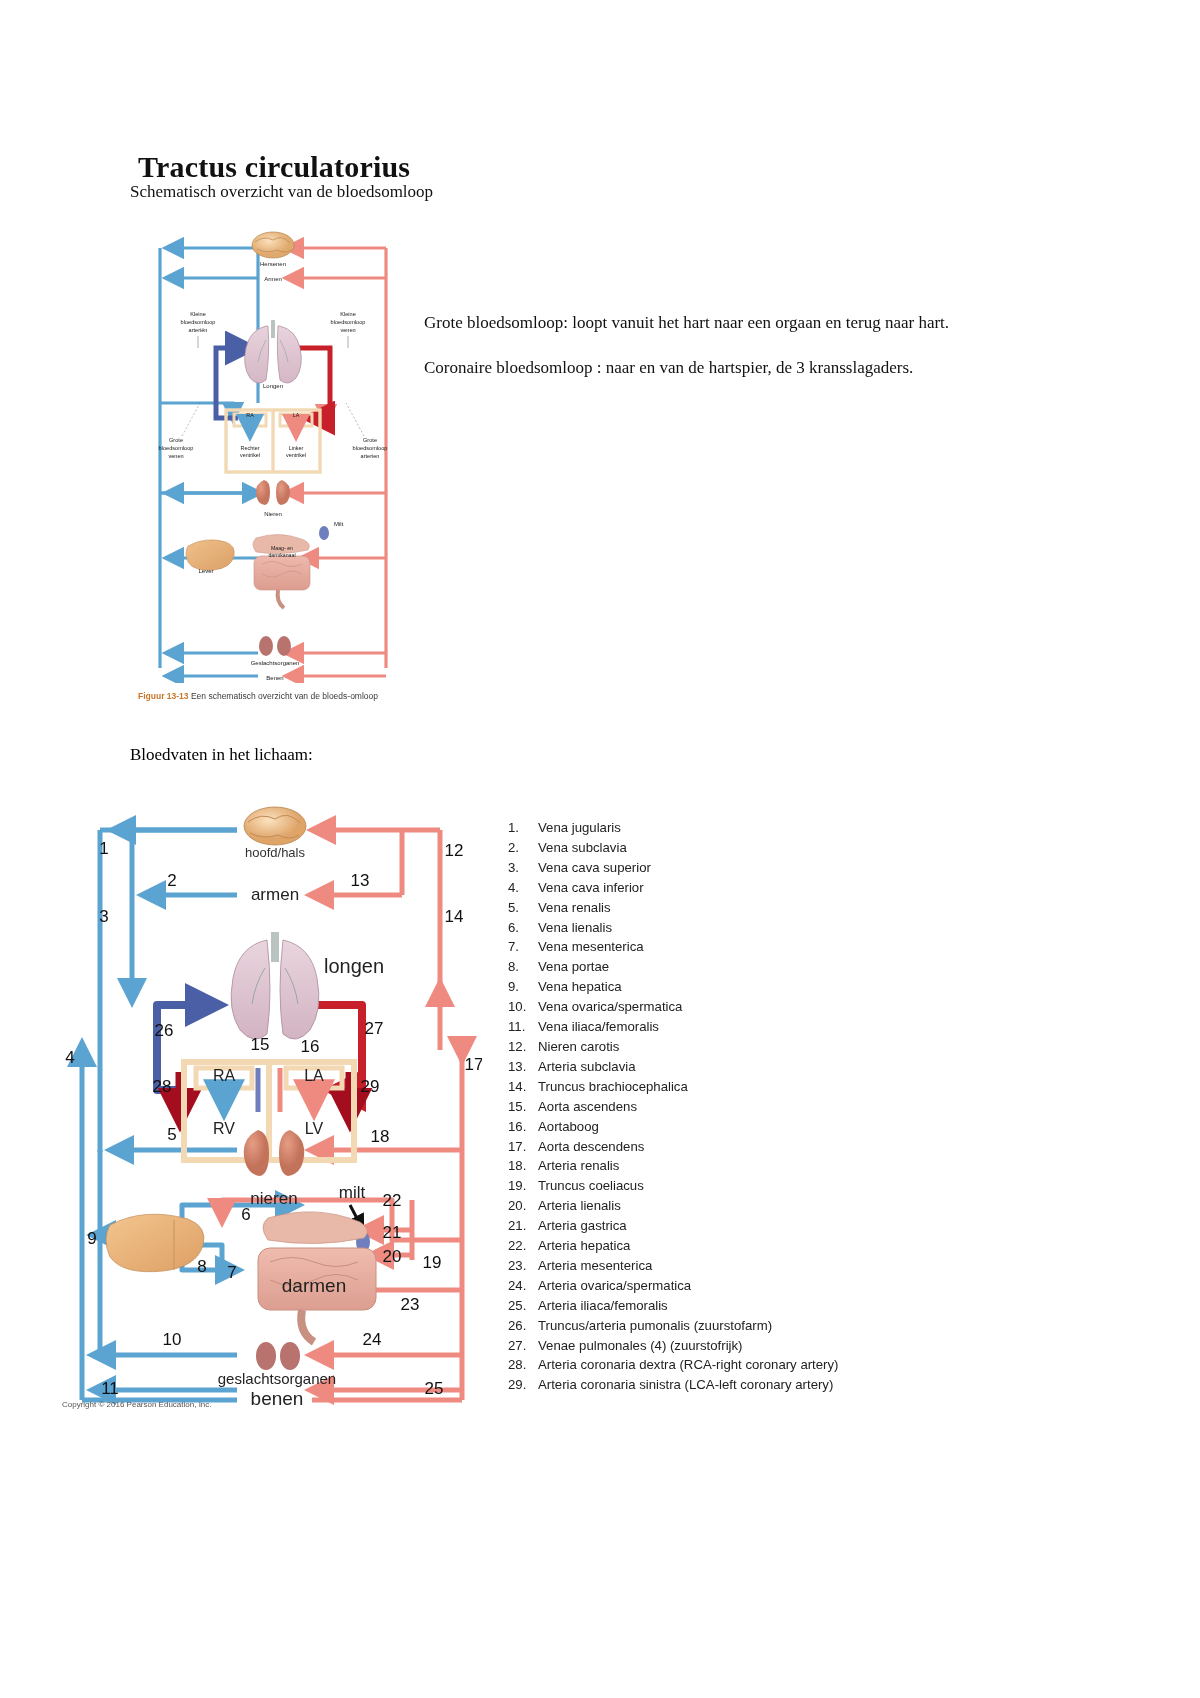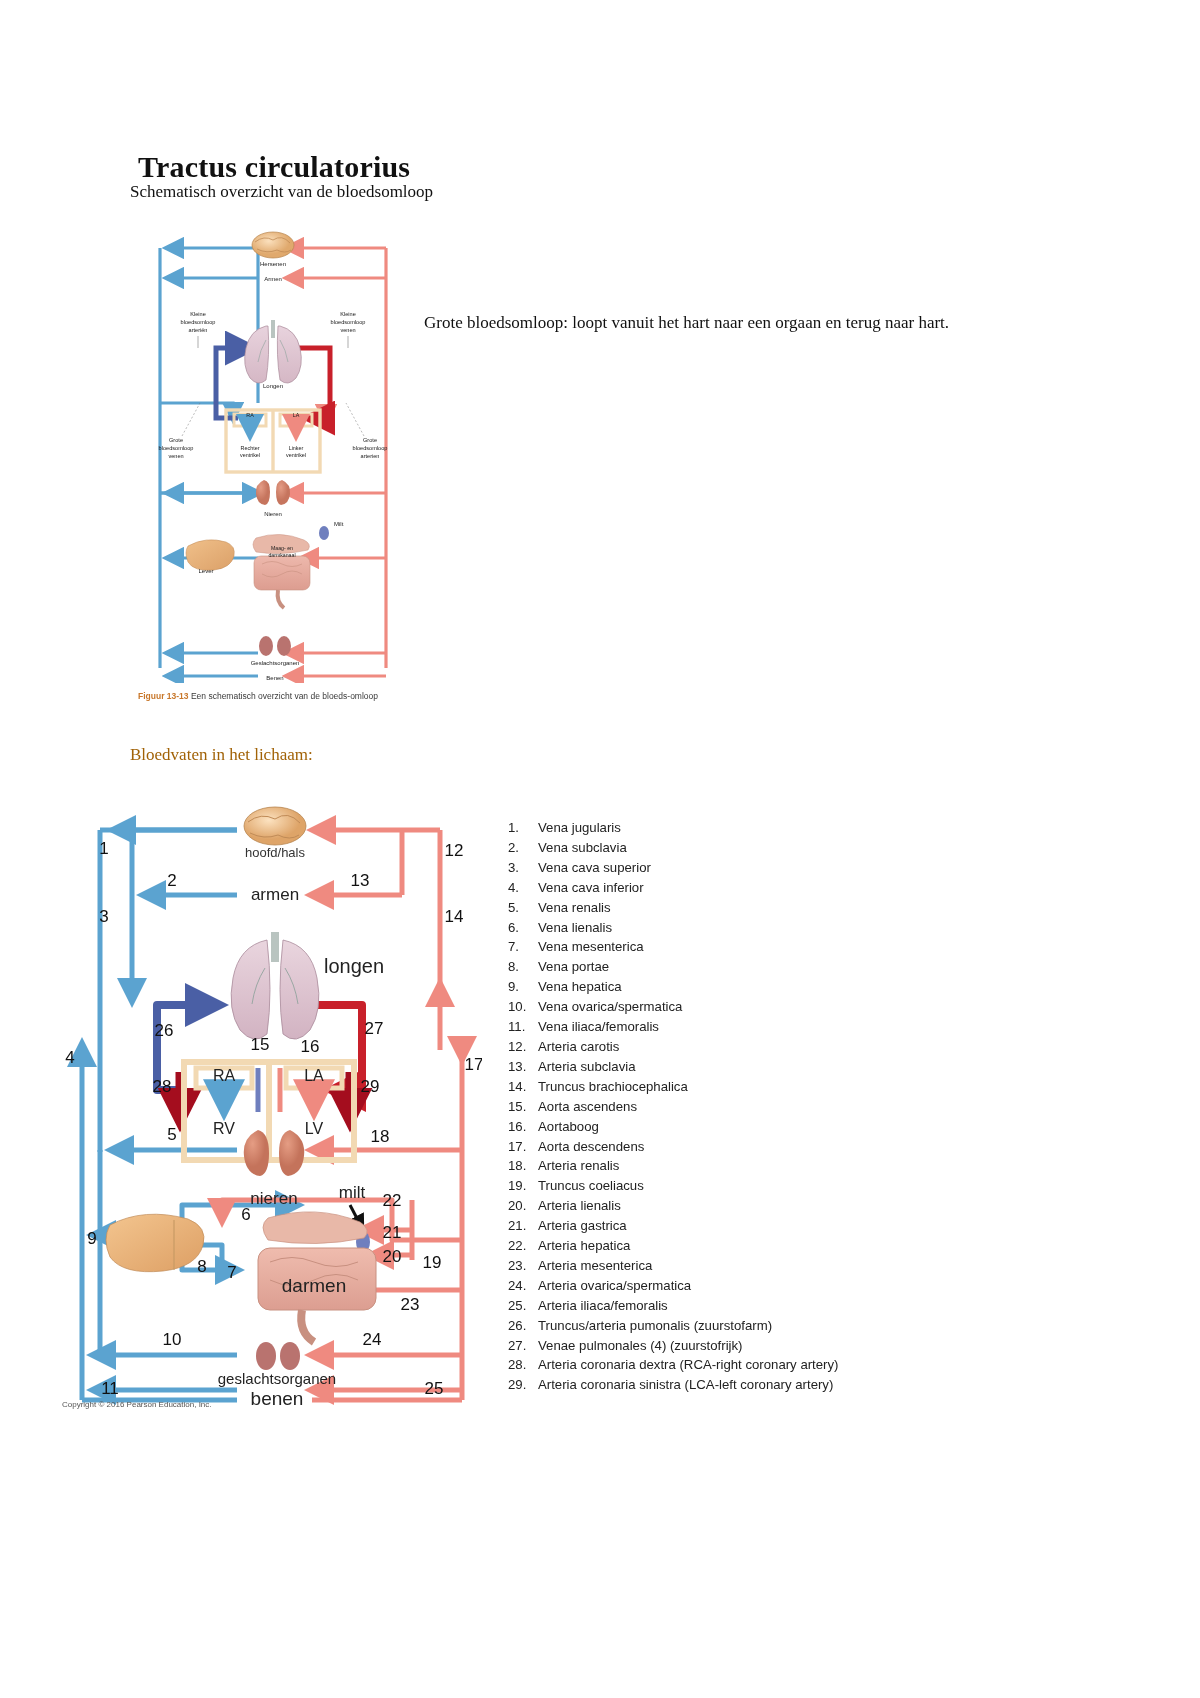--- a/index.html
+++ b/index.html
@@ -44,6 +44,7 @@
   <div class="lead">Schematisch overzicht van de bloedsomloop</div>
 
   <div class="para p2">Grote bloedsomloop: loopt vanuit het hart naar een orgaan en terug naar hart.</div>
+  <div class="para p3">Coronaire bloedsomloop : naar en van de hartspier, de 3 kransslagaders.</div>
 
   <div class="fig1">
     <svg width="270" height="455" viewBox="0 0 270 455" xmlns="http://www.w3.org/2000/svg">

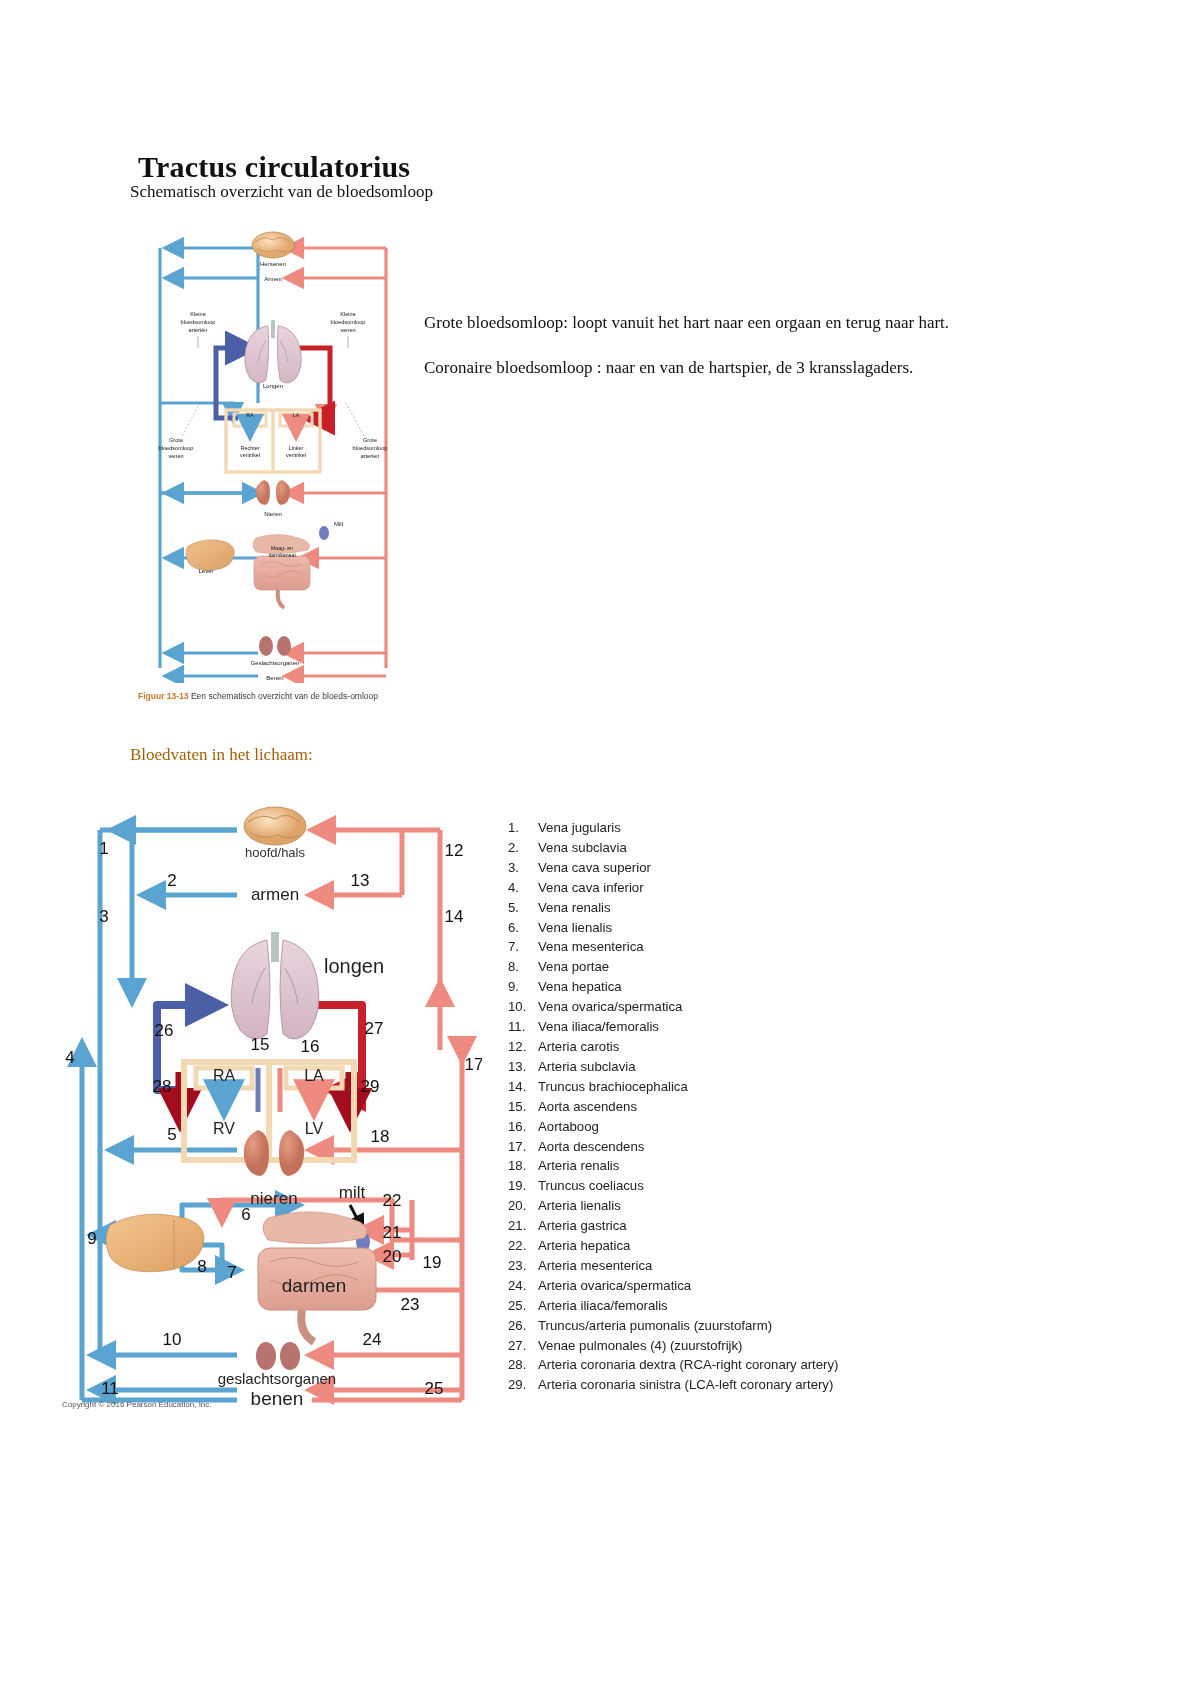--- a/index.html
+++ b/index.html
@@ -9,7 +9,7 @@
 
   .h1{position:absolute;left:138px;top:130px;font-size:30px;font-family:"Liberation Serif",serif;letter-spacing:.2px;color:#111;}
   .lead{position:absolute;left:130px;top:182px;font-size:17px;color:#111;}
-  .sub2{position:absolute;left:130px;top:745px;font-size:17px;color:#a16207;}
+  .sub2{position:absolute;left:130px;top:745px;font-size:17px;color:#000000;}
 
   .para{position:absolute;font-size:17px;line-height:25px;color:#111;width:565px;}
   .p1{left:424px;top:227px;}

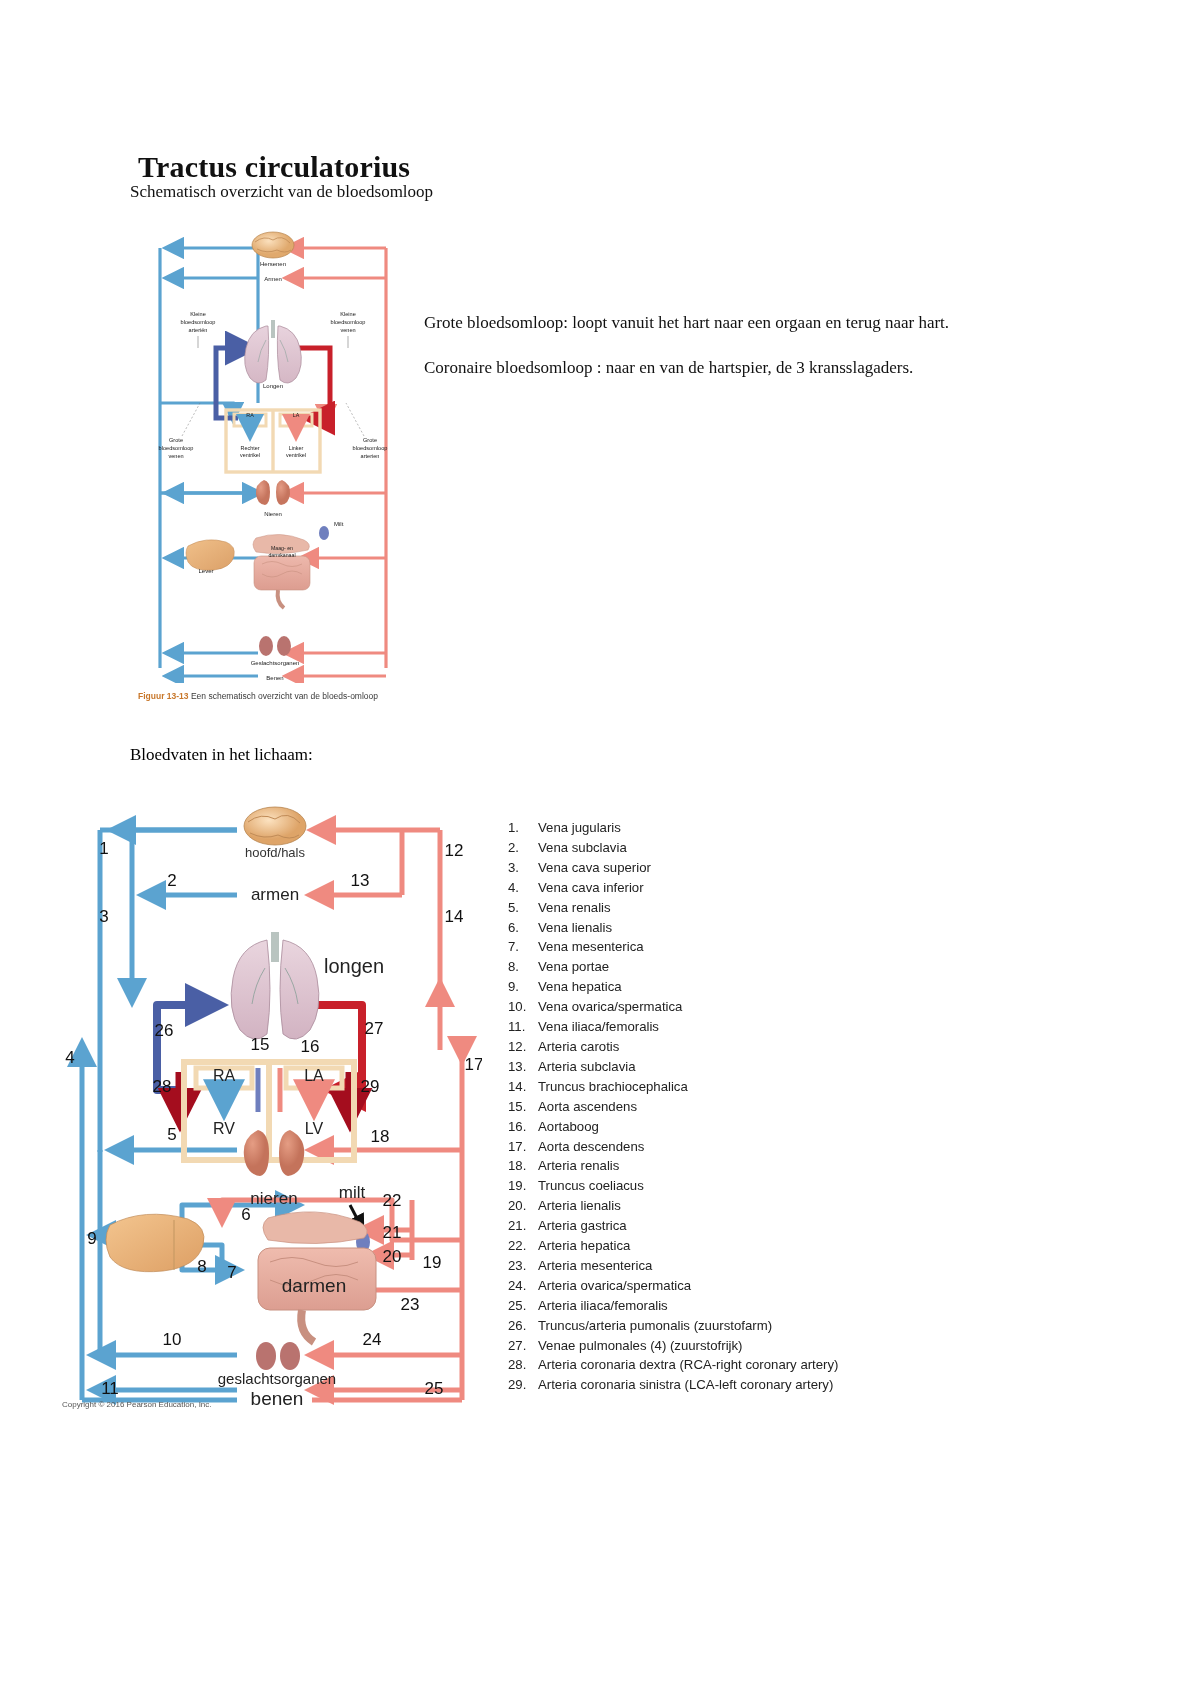--- a/index.html
+++ b/index.html
@@ -449,7 +449,7 @@
       </div>
       <div class="vrow">
         <span class="vnum">12.</span>
-        <span class="vtxt">Arteria carotis</span>
+        <span class="vtxt">Nieren carotis</span>
       </div>
       <div class="vrow">
         <span class="vnum">13.</span>

